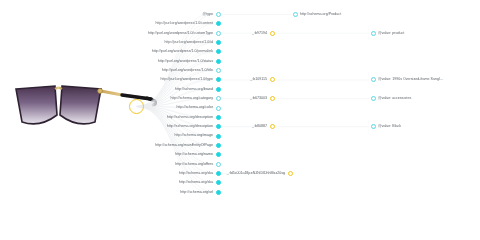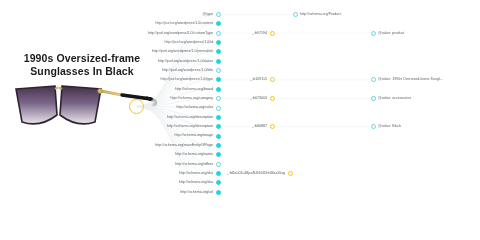--- a/index.html
+++ b/index.html
@@ -66,7 +66,6 @@
 
   <div class="product-panel">
 
-    <div class="product-title">1990s Oversized-frame Sunglasses In Black</div>
 
     <svg class="product-image" viewBox="0 0 148 60">
       <defs>

